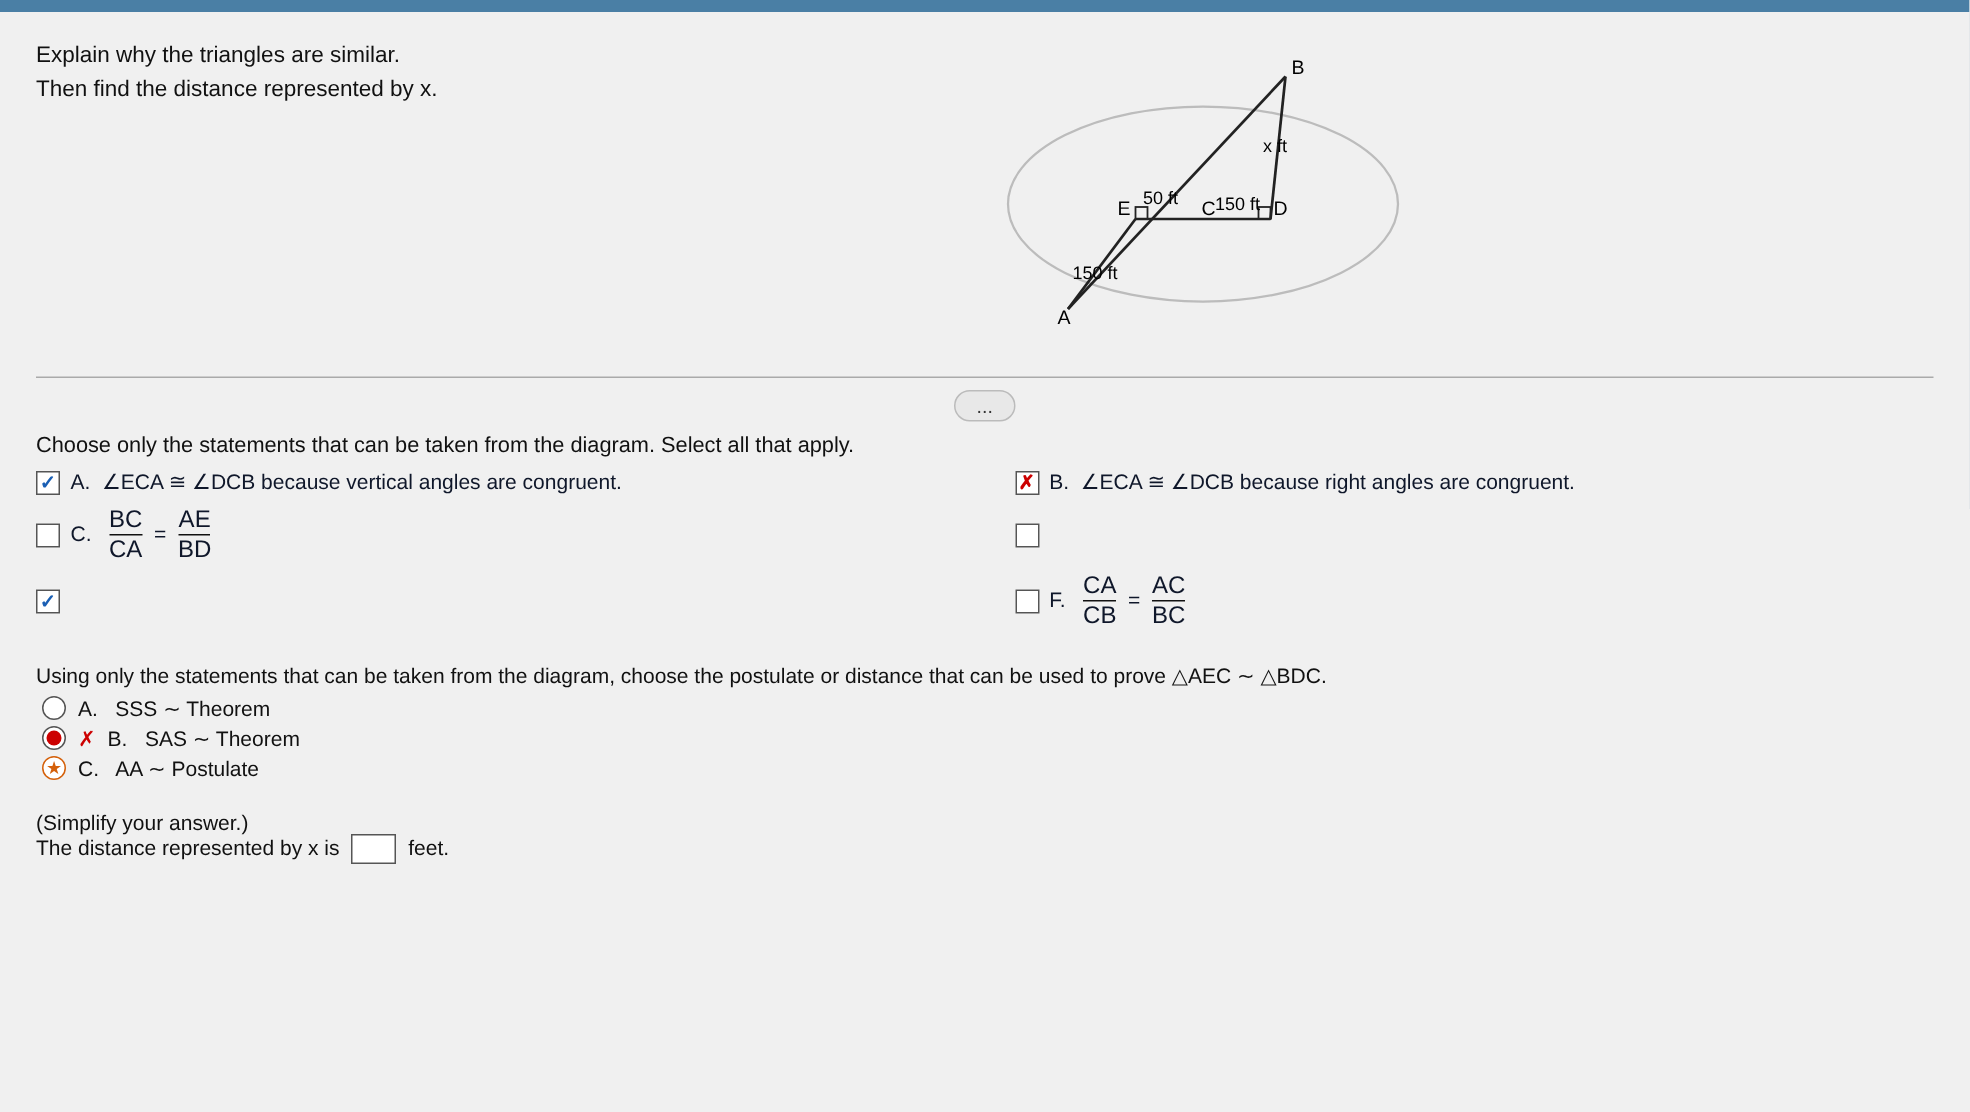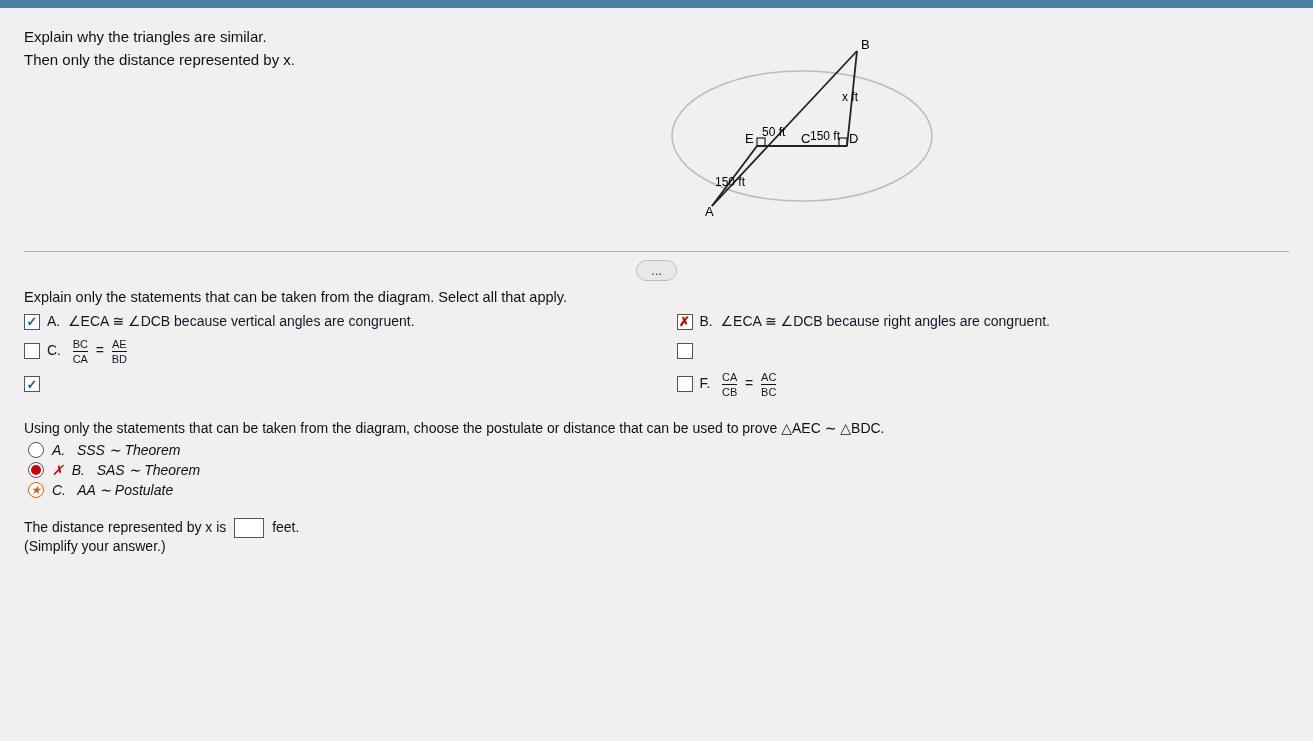--- a/index.html
+++ b/index.html
@@ -200,7 +200,7 @@
   <div class="top-section">
     <div class="problem-text">
       <div>Explain why the triangles are similar.</div>
-      <div>Then only the distance represented by x.</div>
+      <div>Then find the distance represented by x.</div>
     </div>
     <div class="diagram-area">
 

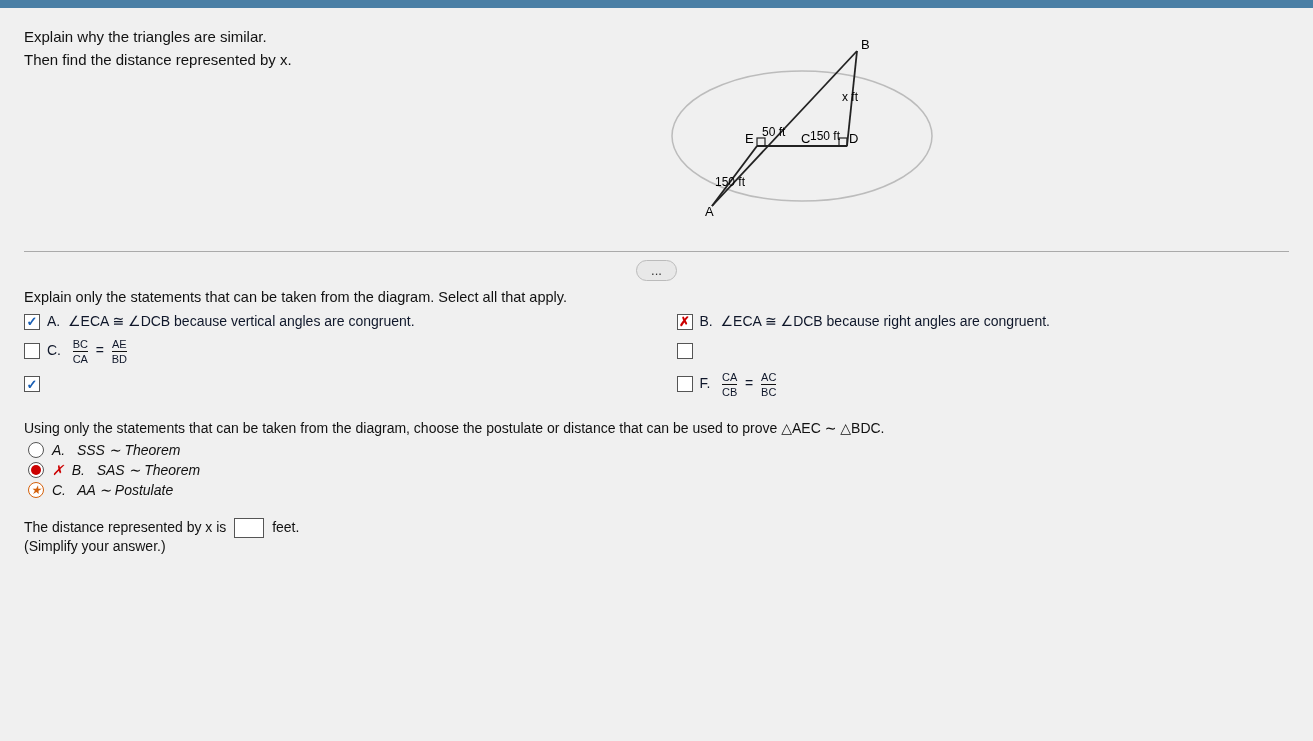--- a/index.html
+++ b/index.html
@@ -250,7 +250,7 @@
   </div>
 
   <div class="choose-section">
-    <div class="instruction">Explain only the statements that can be taken from the diagram. Select all that apply.</div>
+    <div class="instruction">Choose only the statements that can be taken from the diagram. Select all that apply.</div>
 
     <div class="options-grid">
 

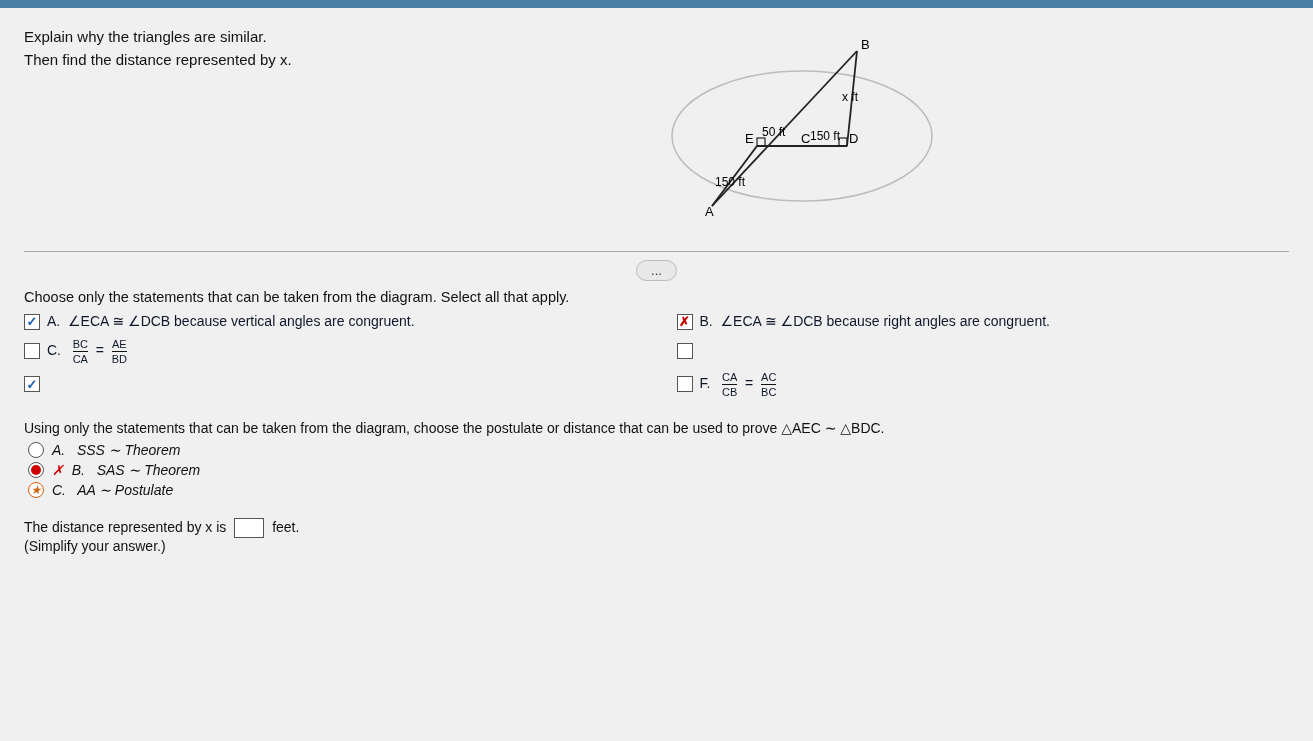--- a/index.html
+++ b/index.html
@@ -124,7 +124,7 @@
       flex-direction: column;
       align-items: center;
       vertical-align: middle;
-      font-size: 11px;
+      font-size: 16px;
       line-height: 1.1;
     }
     .fraction .num {

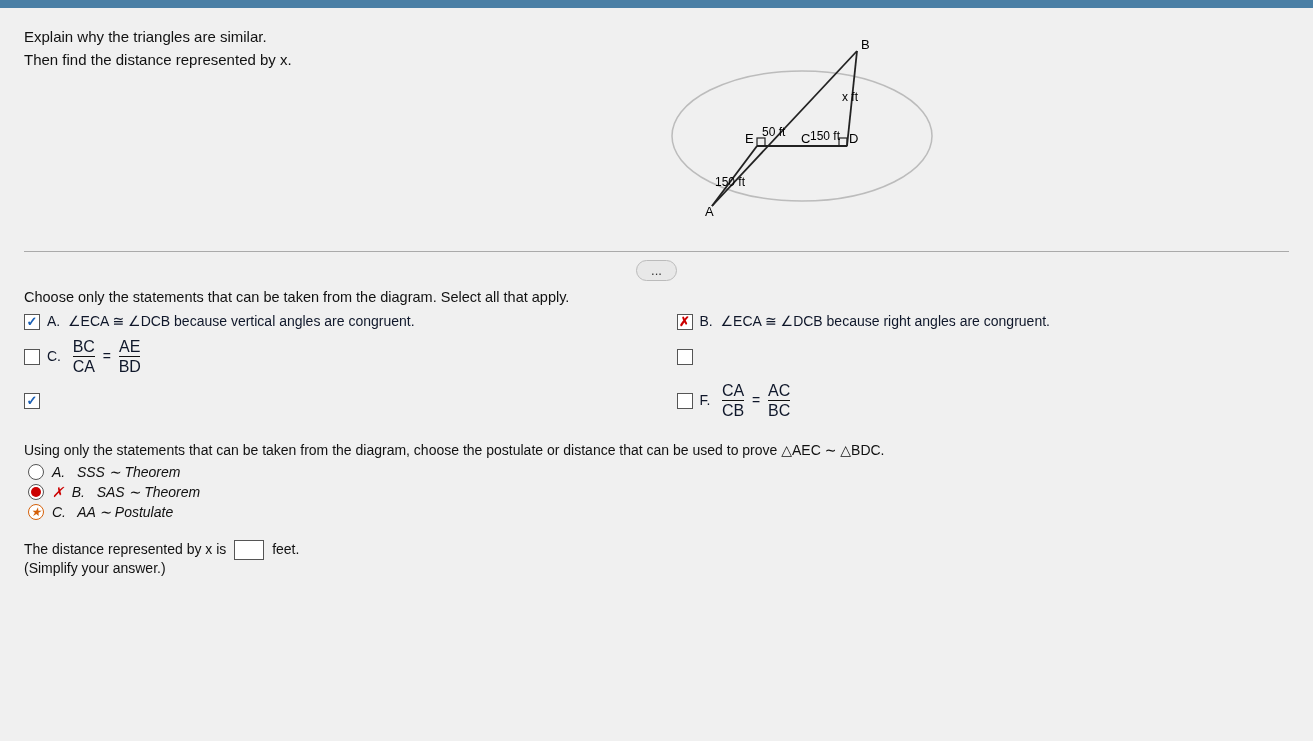--- a/index.html
+++ b/index.html
@@ -151,7 +151,6 @@
       align-items: flex-start;
       gap: 8px;
       font-size: 14px;
-      font-style: italic;
     }
     .radio-circle {
       width: 16px;

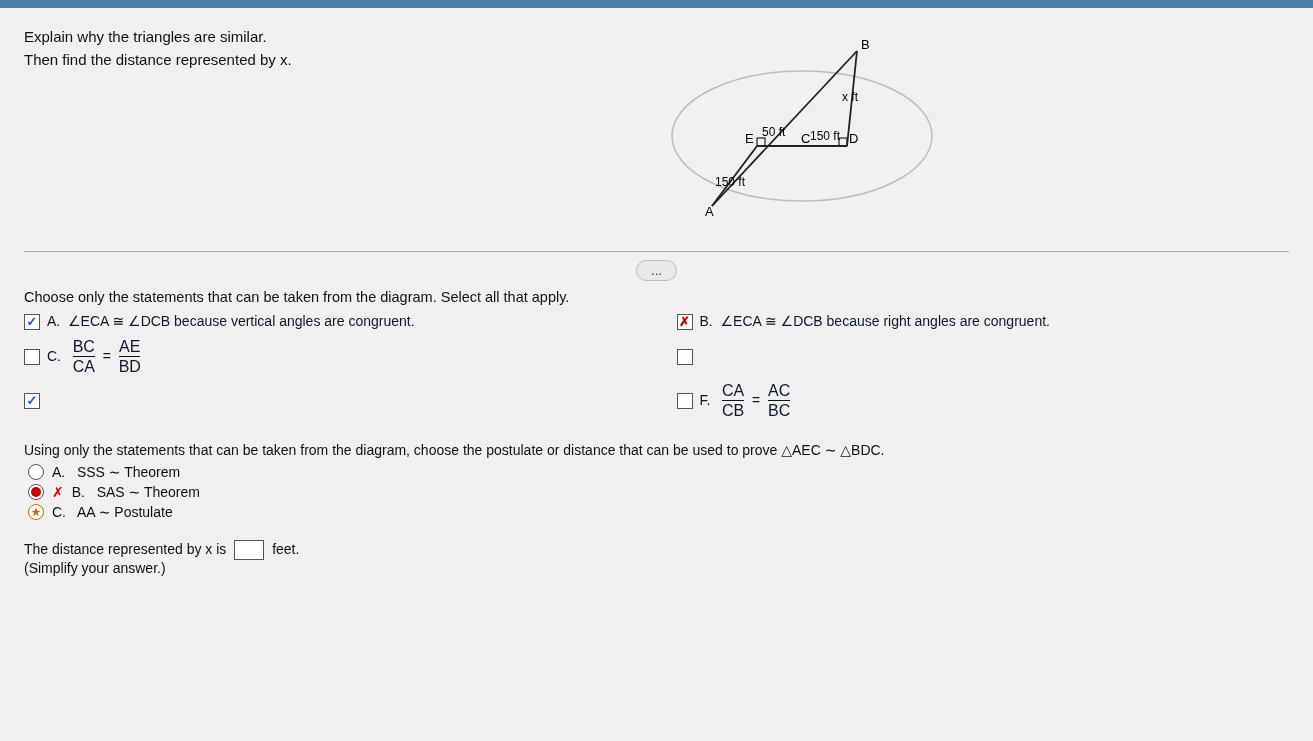--- a/index.html
+++ b/index.html
@@ -336,12 +336,12 @@
   </div>
 
   <div class="answer-section">
+    <div>(Simplify your answer.)</div>
     <div>
       <span>The distance represented by x is</span>
       <span class="answer-box"></span>
       <span>feet.</span>
     </div>
-    <div>(Simplify your answer.)</div>
   </div>
 
 </div>

